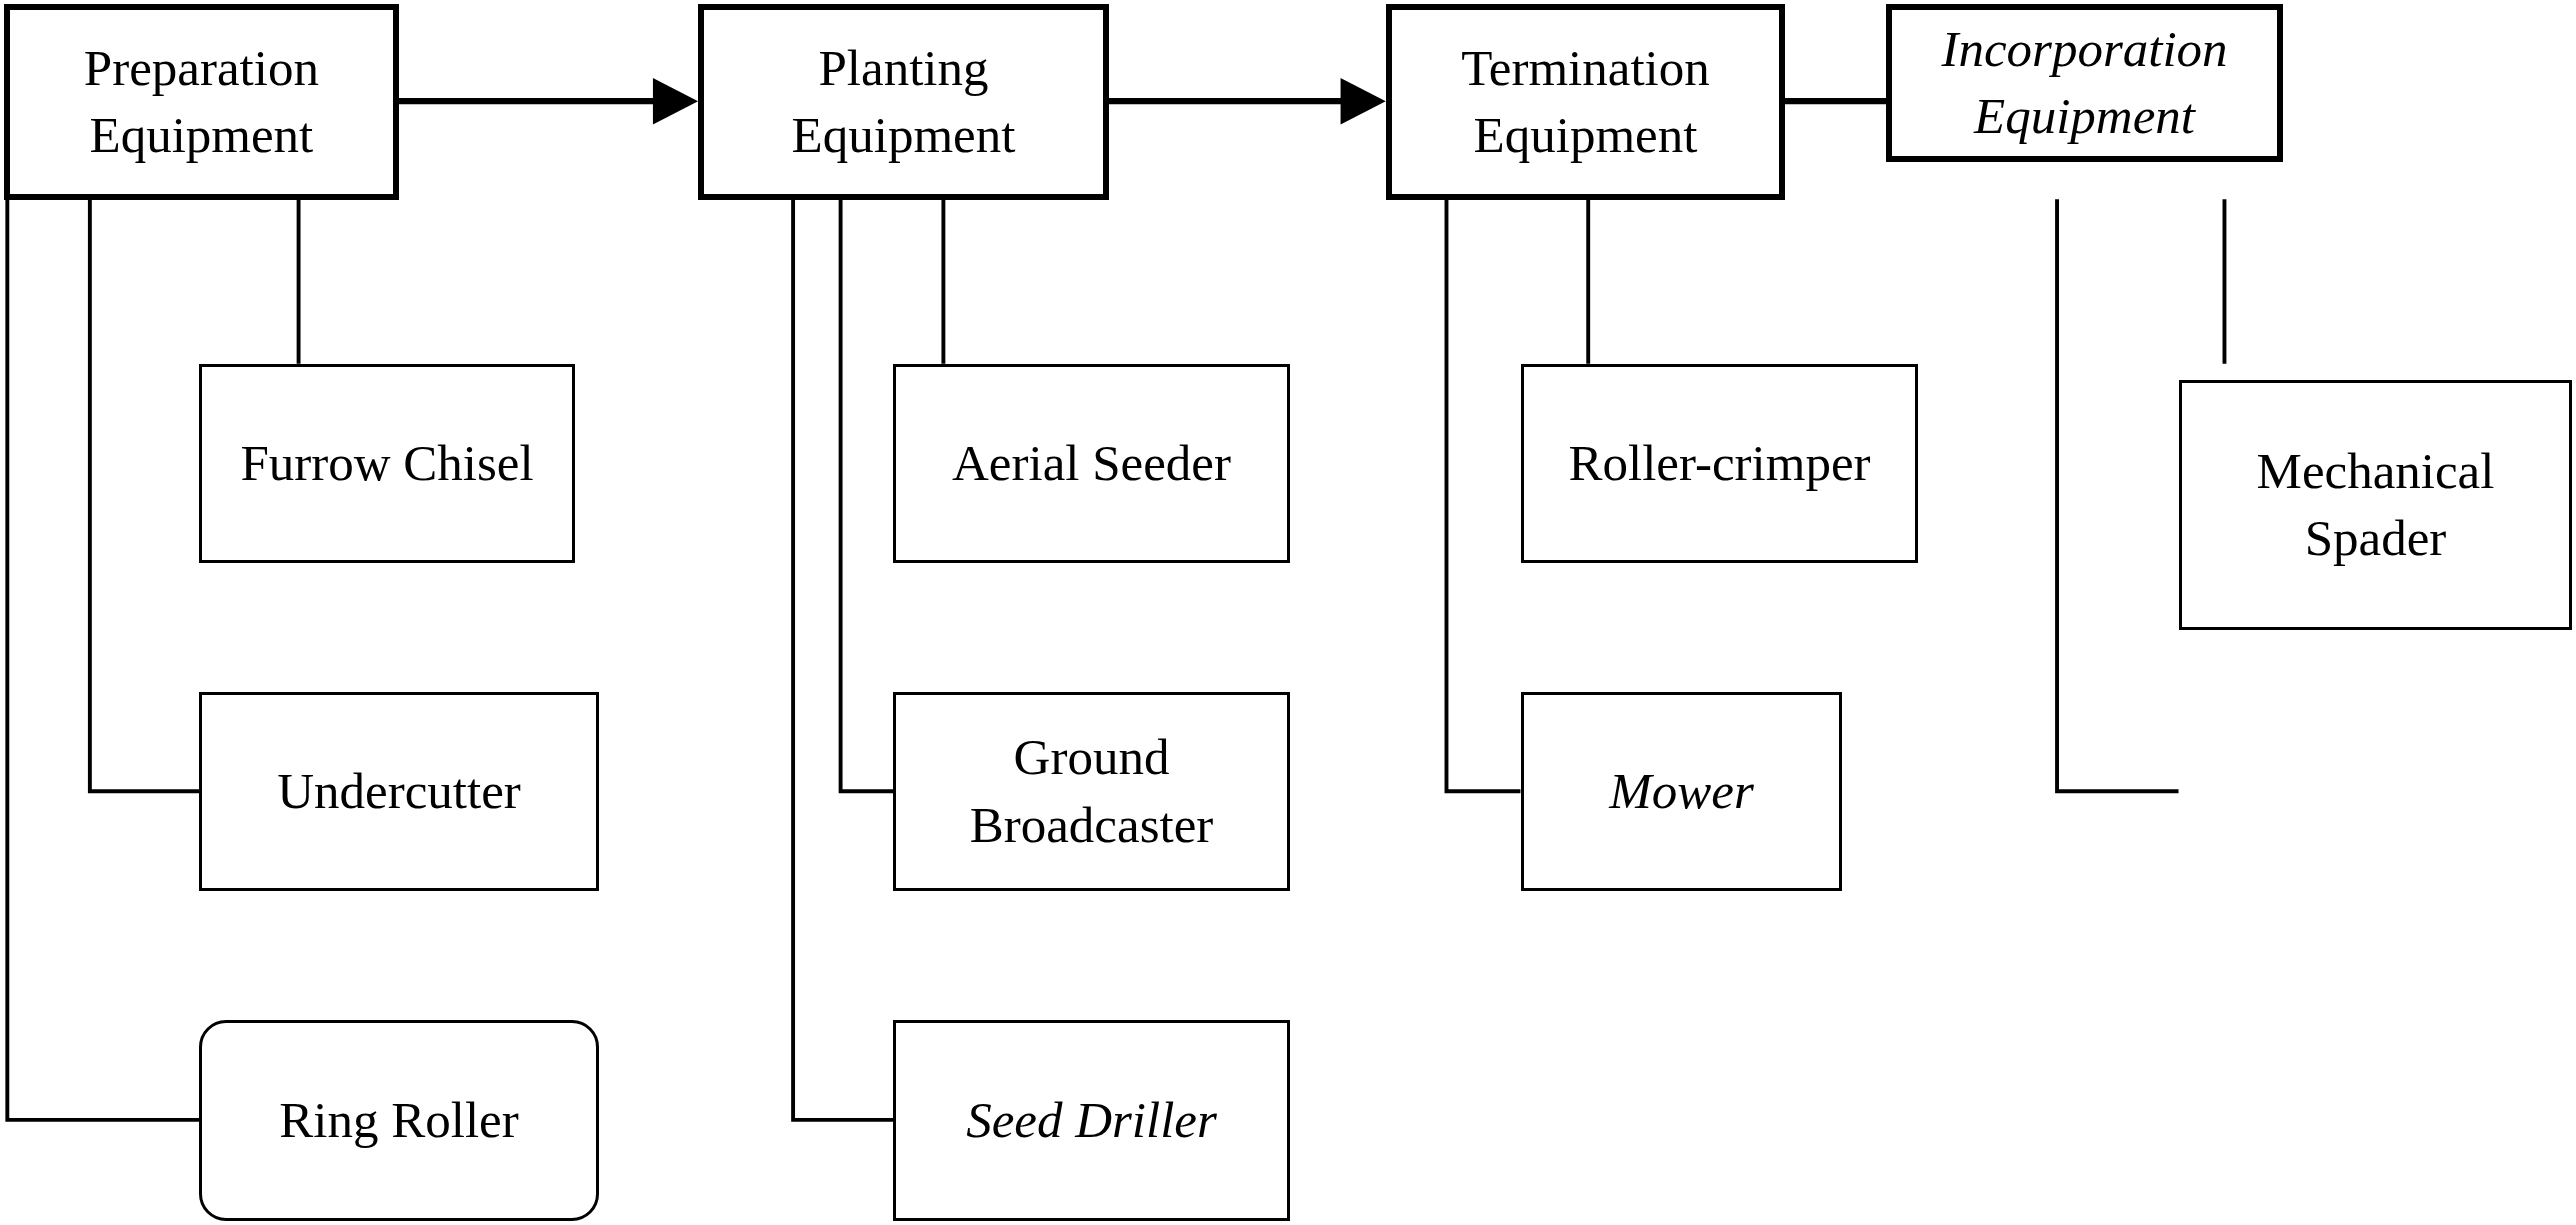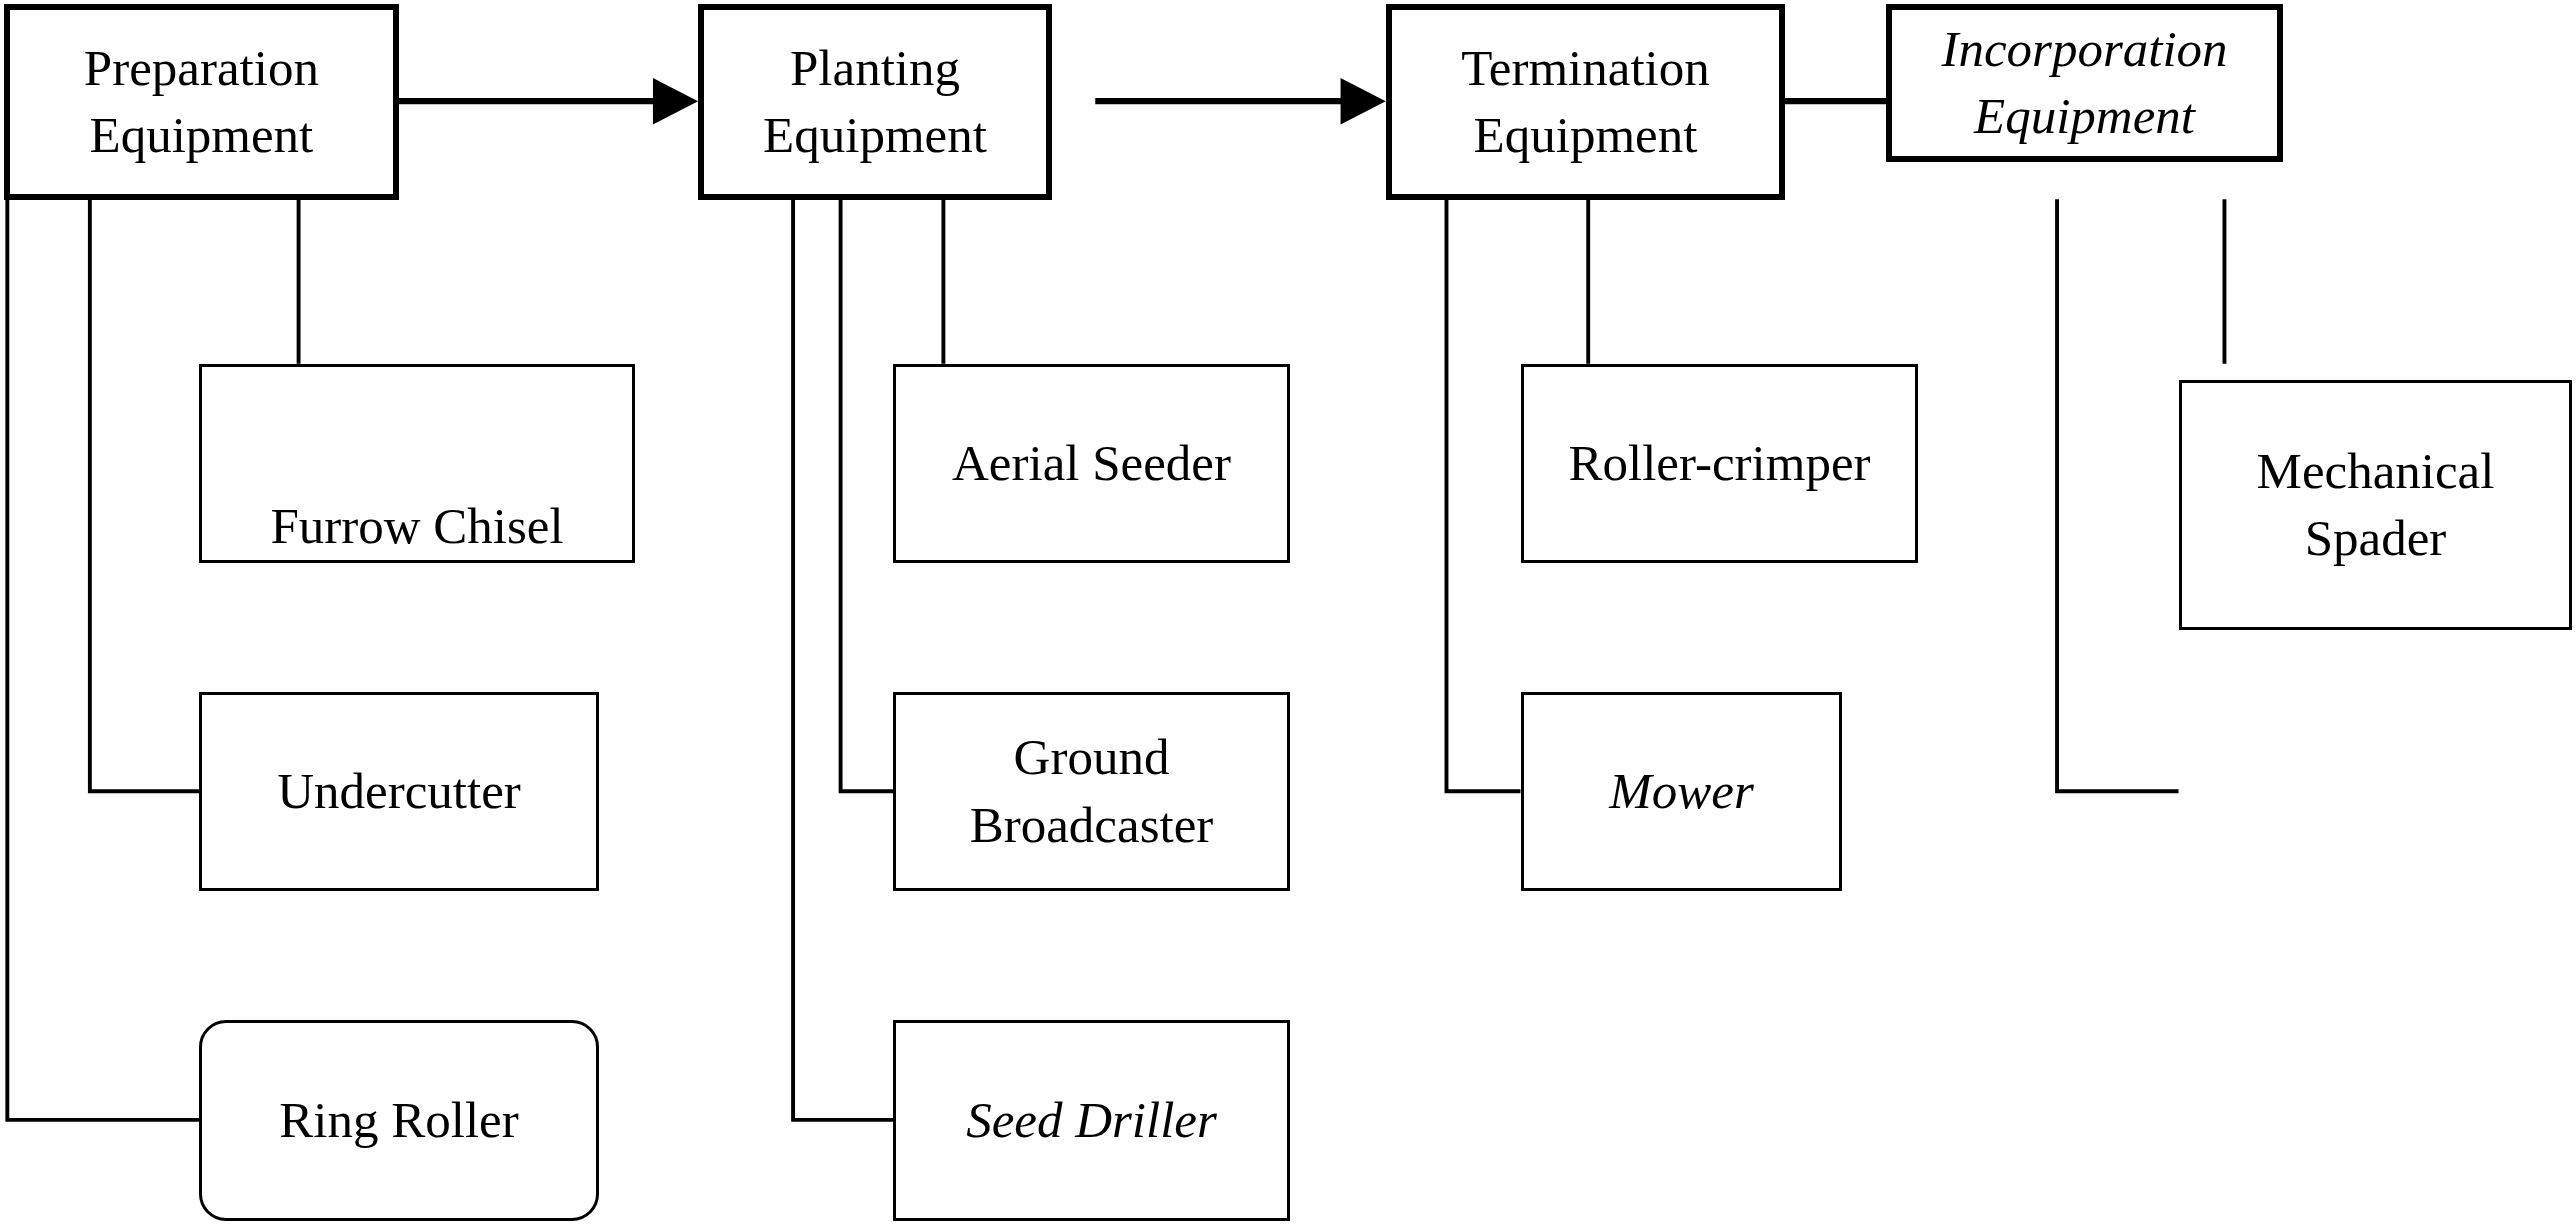--- a/index.html
+++ b/index.html
@@ -33,7 +33,7 @@
 
   
   .n-prep   { left: 3.9px;    top: 3.9px; width: 395px; height: 196px; }
-  .n-plant  { left: 698px;  top: 3.9px; width: 354px; height: 196px; }
+  .n-plant  { left: 698px;  top: 3.9px; width: 411px; height: 196px; }
   .n-term   { left: 1386px; top: 3.9px; width: 399px; height: 196px; }
   .n-incorp { left: 1886px; top: 3.9px; width: 397px; height: 158px; font-style: italic; }
 

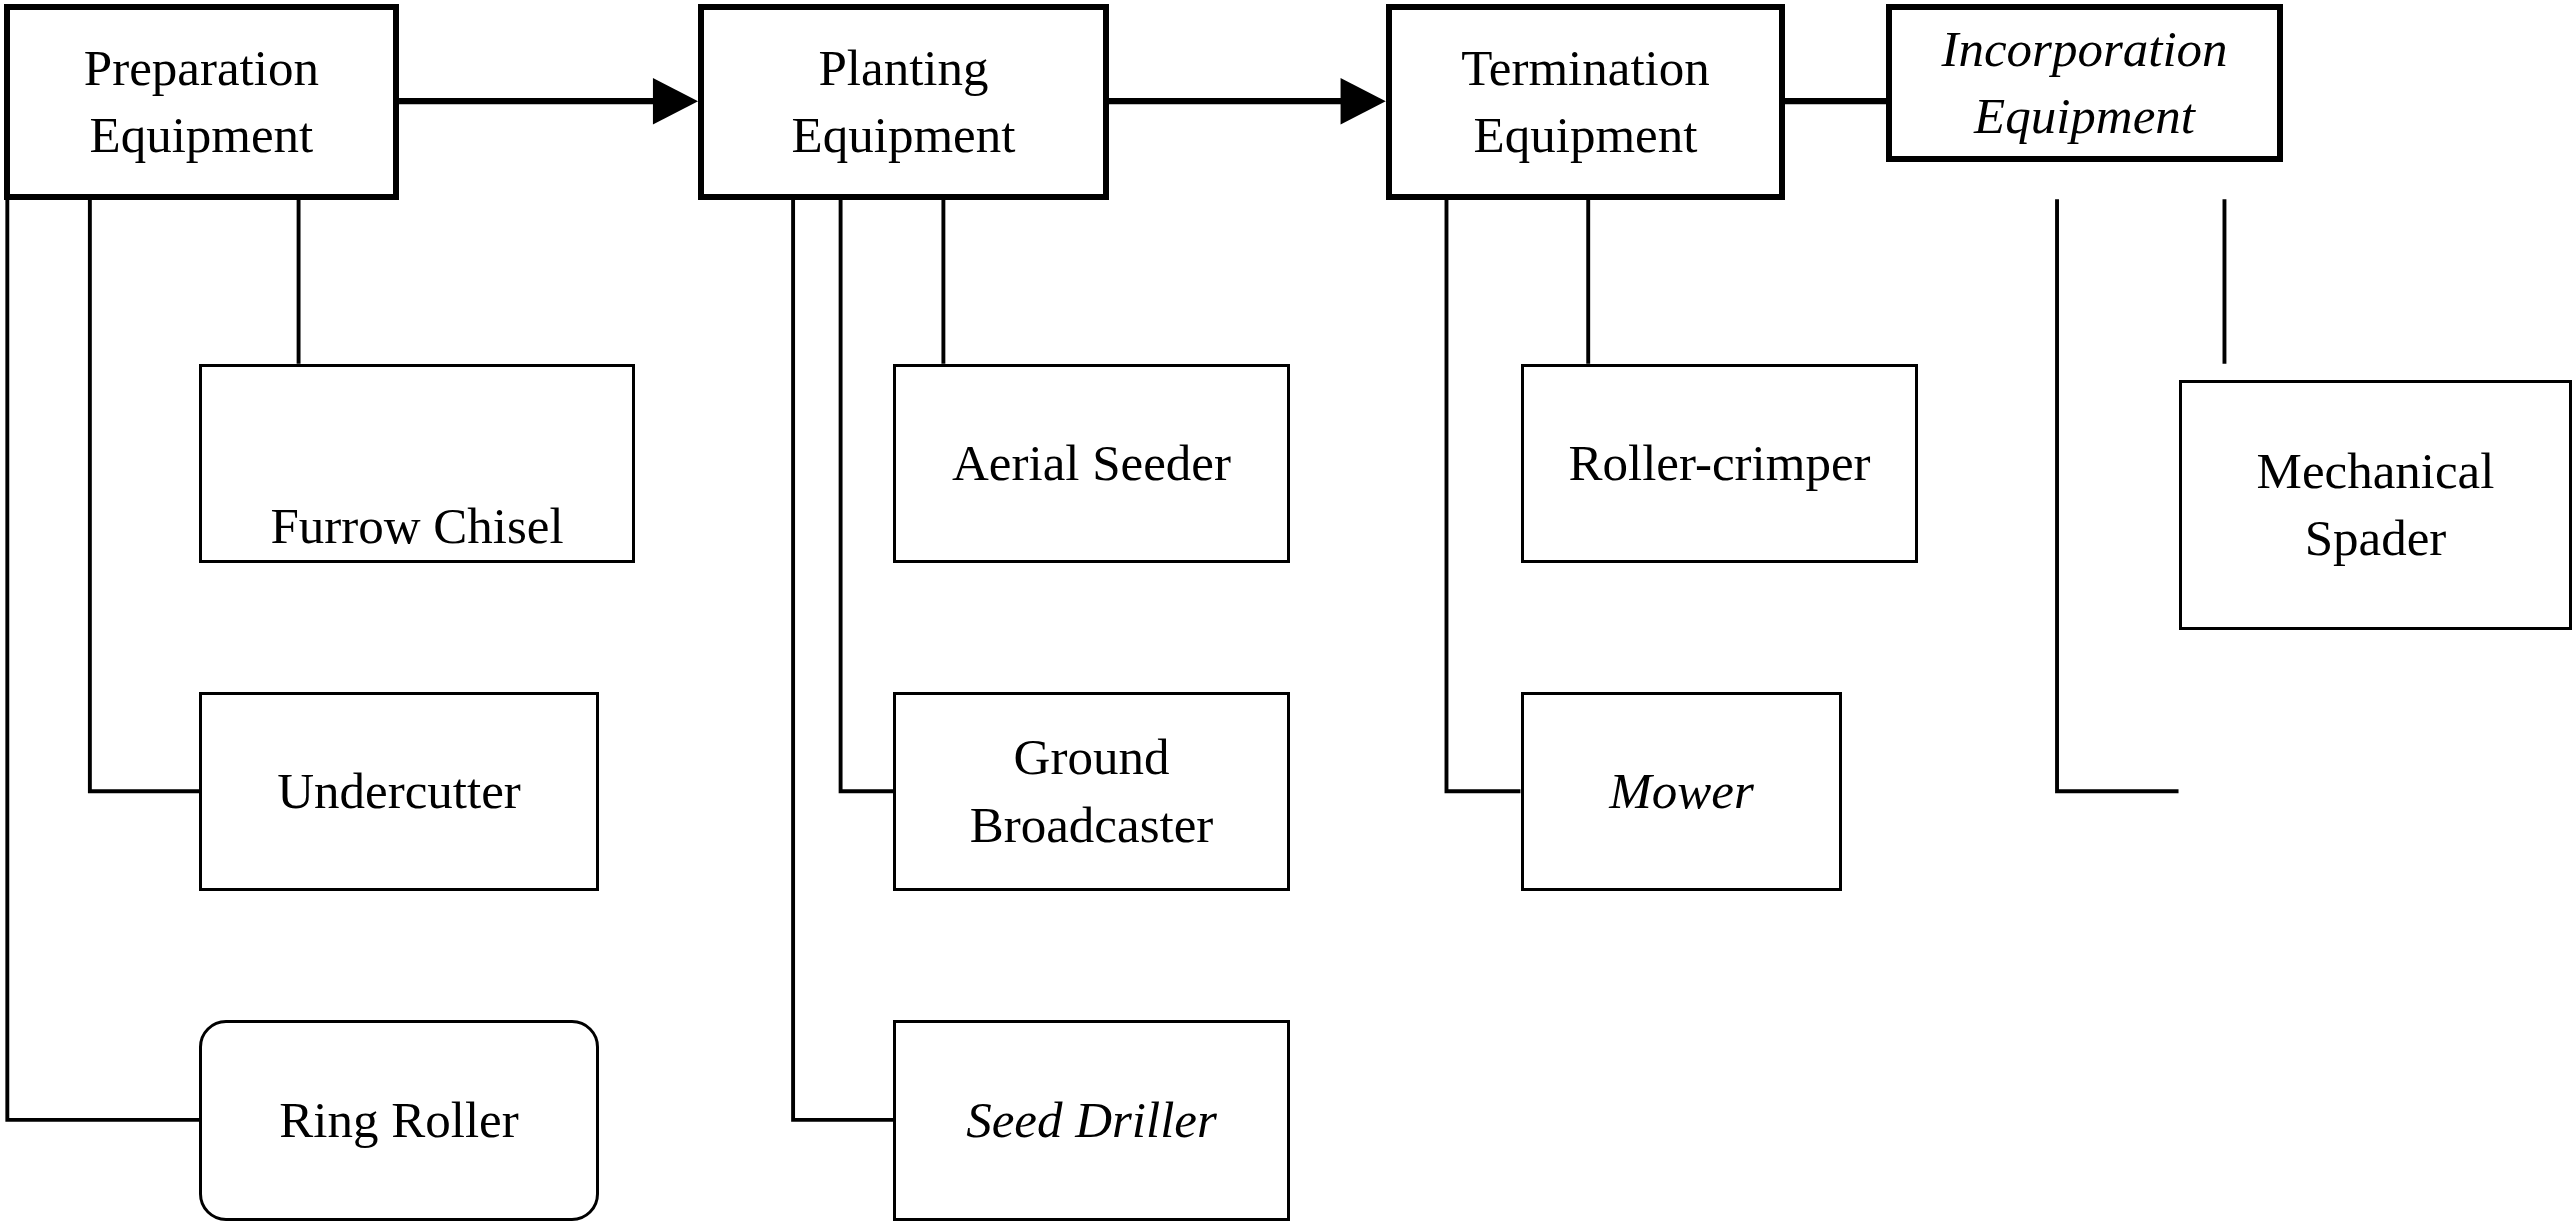--- a/index.html
+++ b/index.html
@@ -38,7 +38,7 @@
   .n-incorp { left: 1886px; top: 3.9px; width: 397px; height: 158px; font-style: italic; }
 
   
-  .n-furrow  { left: 199px;  top: 364px;  width: 436px; height: 199px; align-items: flex-end; }
+  .n-furrow  { left: 199px;  top: 364px;  width: 376px; height: 199px; }
   .n-under   { left: 199px;  top: 692px;  width: 400px; height: 199px; }
   .n-ring    { left: 199px;  top: 1020px; width: 400px; height: 201px; border-radius: 27px; }
   .n-aerial  { left: 893px; top: 364px;  width: 397px; height: 199px; }

